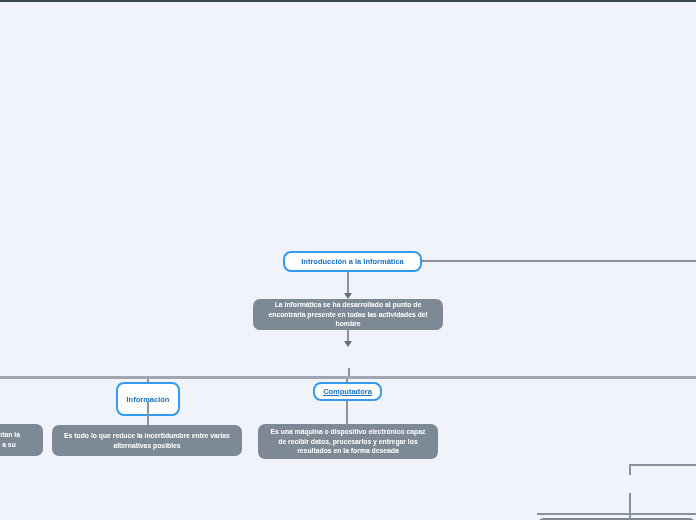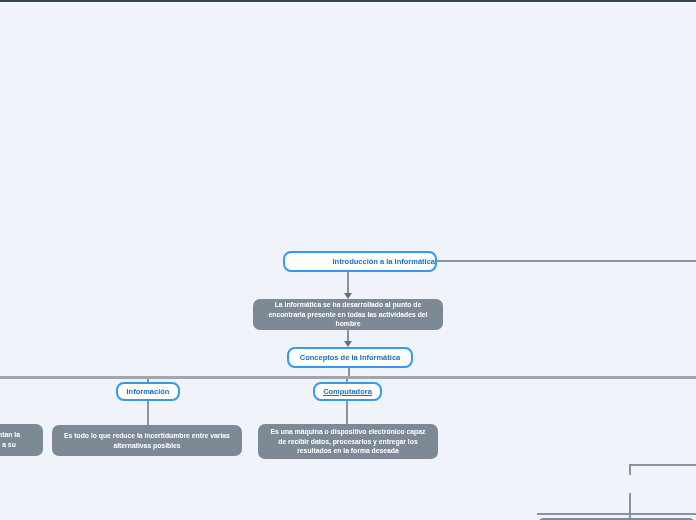--- a/index.html
+++ b/index.html
@@ -76,7 +76,7 @@
   <div class="line" style="left:347px;top:272px;width:2px;height:22px;"></div>
   <div class="arrow" style="left:344px;top:293px;"></div>
 
-  <div class="node" style="left:283px;top:251px;width:154px;height:21px;justify-content:flex-end;">
+  <div class="node" style="left:283px;top:251px;width:139px;height:21px;">
     <span>Introducción a la Informática</span>
   </div>
 

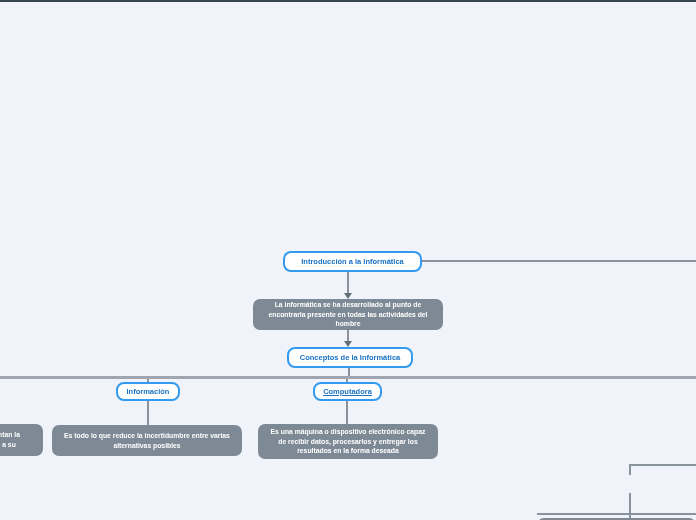--- a/index.html
+++ b/index.html
@@ -87,9 +87,6 @@
   <div class="line" style="left:347px;top:330px;width:2px;height:12px;"></div>
   <div class="arrow" style="left:344px;top:341px;"></div>
 
-  <div class="node" style="left:287px;top:347px;width:126px;height:21px;">
-    <span>Conceptos de la Informática</span>
-  </div>
 
   <div class="line" style="left:348px;top:368px;width:2px;height:9px;"></div>
 

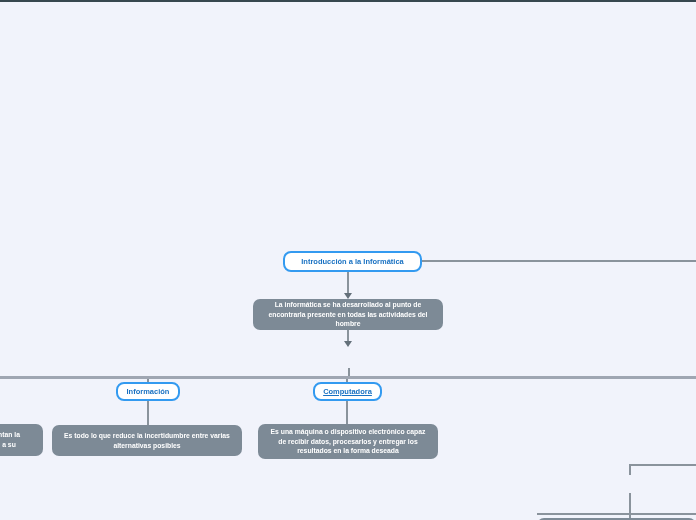--- a/index.html
+++ b/index.html
@@ -93,7 +93,7 @@
   <div class="thick" style="left:0;top:376px;width:696px;height:3px;"></div>
 
   <div class="line" style="left:147px;top:379px;width:2px;height:4px;"></div>
-  <div class="node" style="left:116px;top:382px;width:64px;height:19px;">
+  <div class="node" style="left:116px;top:382px;width:64px;height:34px;">
     <span>Información</span>
   </div>
   <div class="line" style="left:147px;top:401px;width:2px;height:24px;"></div>

